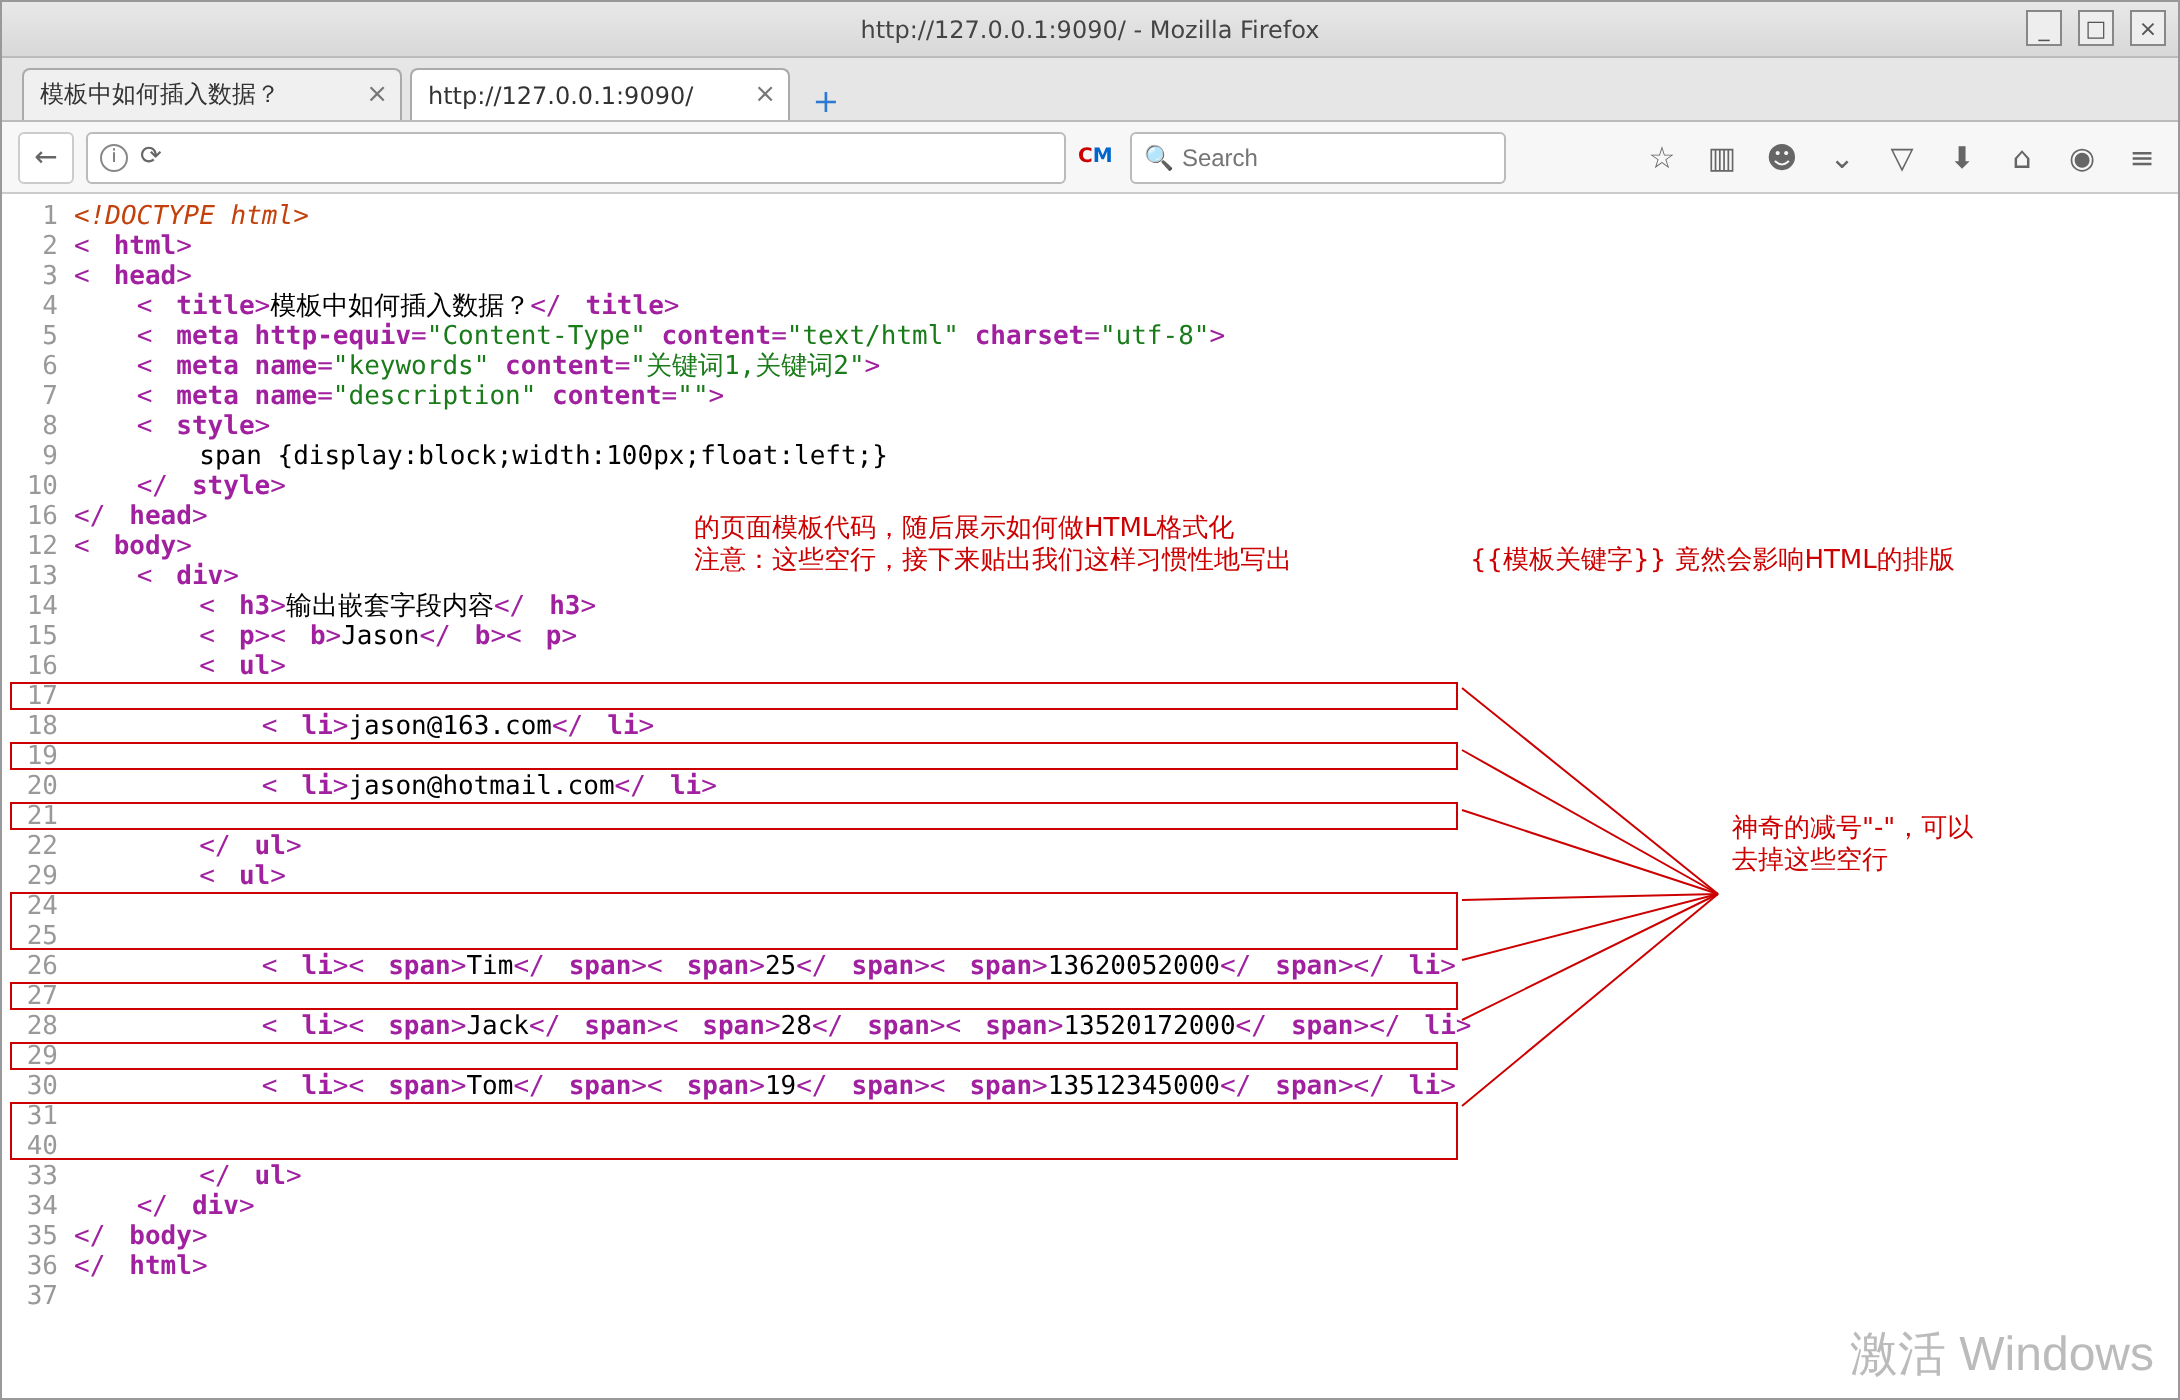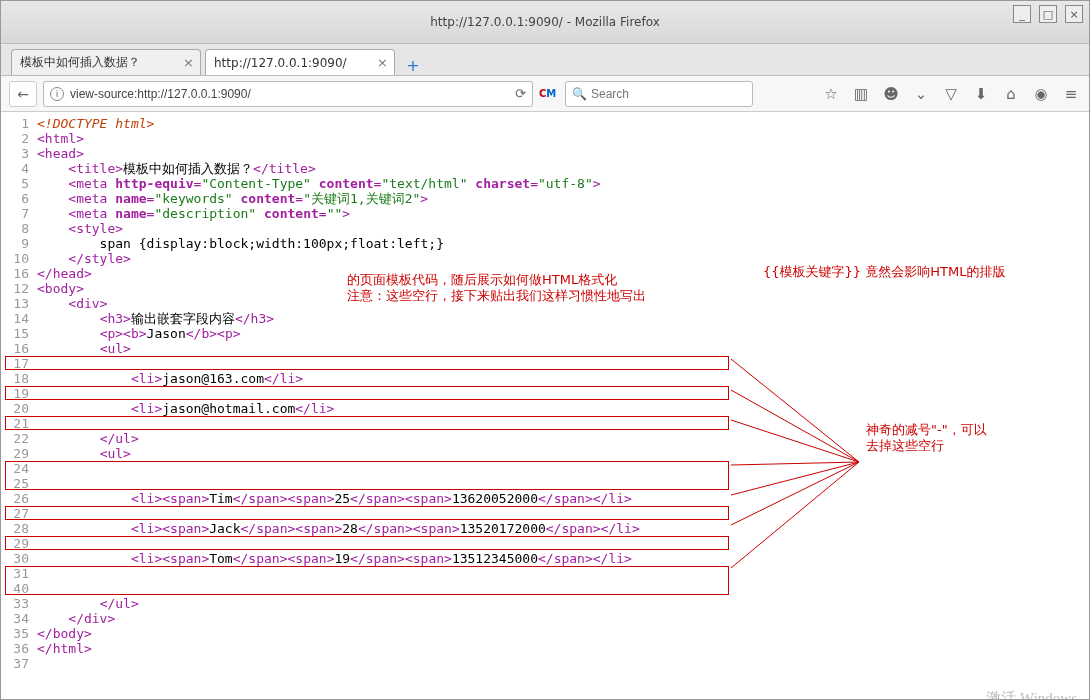--- a/index.html
+++ b/index.html
@@ -7,7 +7,7 @@
 
 .window { width: 1090px; height: 700px; background: #ededed; border: 1px solid #999; position: relative; overflow: hidden; }
 
-.titlebar { height: 43px; background: linear-gradient(#e8e8e8,#d8d8d8); display: flex; align-items: center; justify-content: center; position: relative; border-bottom: 1px solid #bbb; }
+.titlebar { height: 28px; background: linear-gradient(#e8e8e8,#d8d8d8); display: flex; align-items: center; justify-content: center; position: relative; border-bottom: 1px solid #bbb; }
 .titlebar .title { font-size: 12px; color: #444; }
 .winbtns { position: absolute; right: 6px; top: 4px; display: flex; gap: 8px; }
 .winbtn { width: 18px; height: 18px; border: 1px solid #888; background: #eee; display: flex; align-items: center; justify-content: center; font-size: 11px; color: #555; cursor: pointer; }

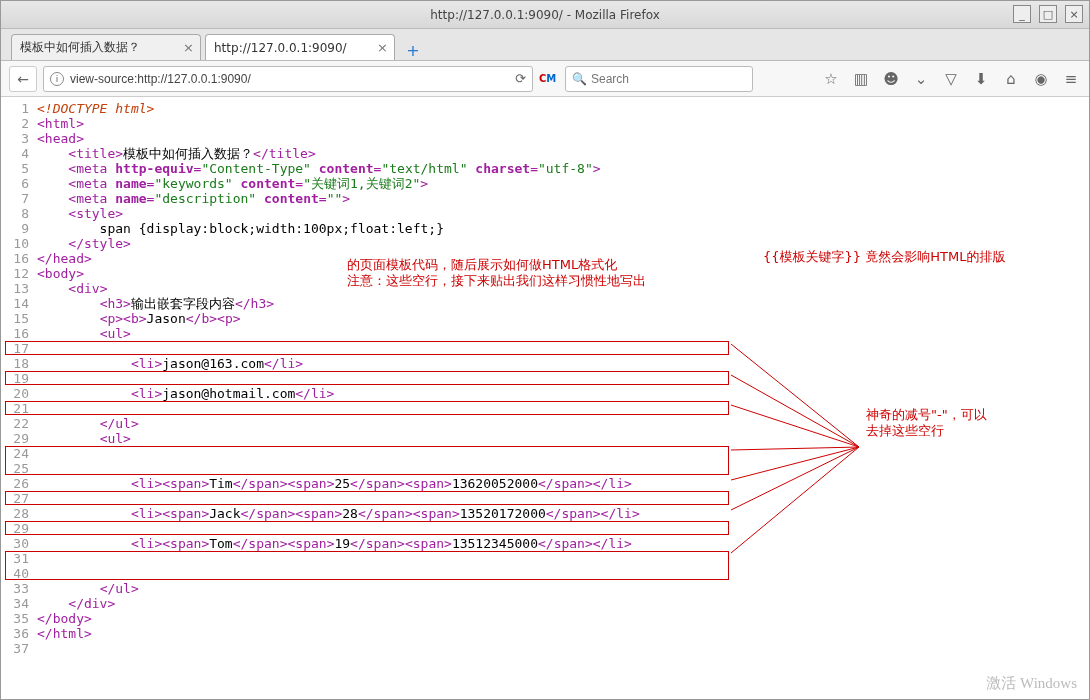--- a/index.html
+++ b/index.html
@@ -82,7 +82,6 @@
     <div class="navbtn">←</div>
     <div class="urlbar">
       <span class="info">i</span>
-      <input value="view-source:http://127.0.0.1:9090/" style="">
       <span class="urlrefresh">⟳</span>
     </div>
     <span class="cm"><span class="c">C</span><span class="m">M</span></span>

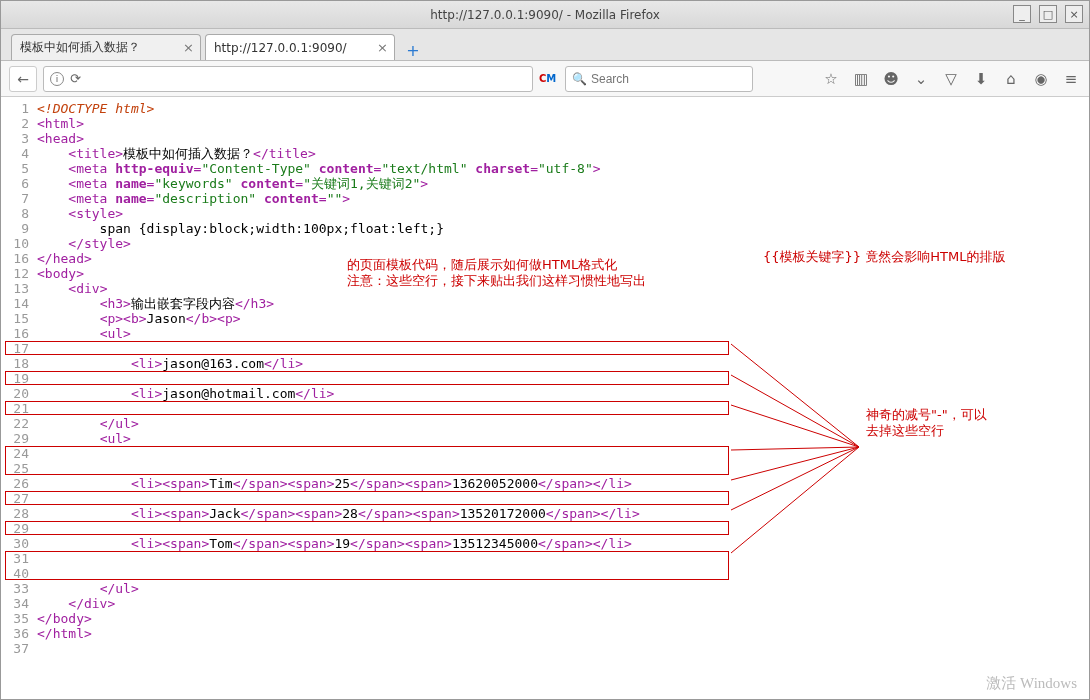--- a/index.html
+++ b/index.html
@@ -42,7 +42,7 @@
 
 .doctype { color: #c2410c; font-style: italic; }
 .tagp { color: #a020a0; }
-.tagb { color: #a020a0; font-weight: normal; }
+.tagb { color: #a020a0; font-weight: bold; margin-left: 12px; }
 .attr { color: #a020a0; font-weight: bold; }
 .val { color: #1a7b1a; }
 .txt { color: #000; }

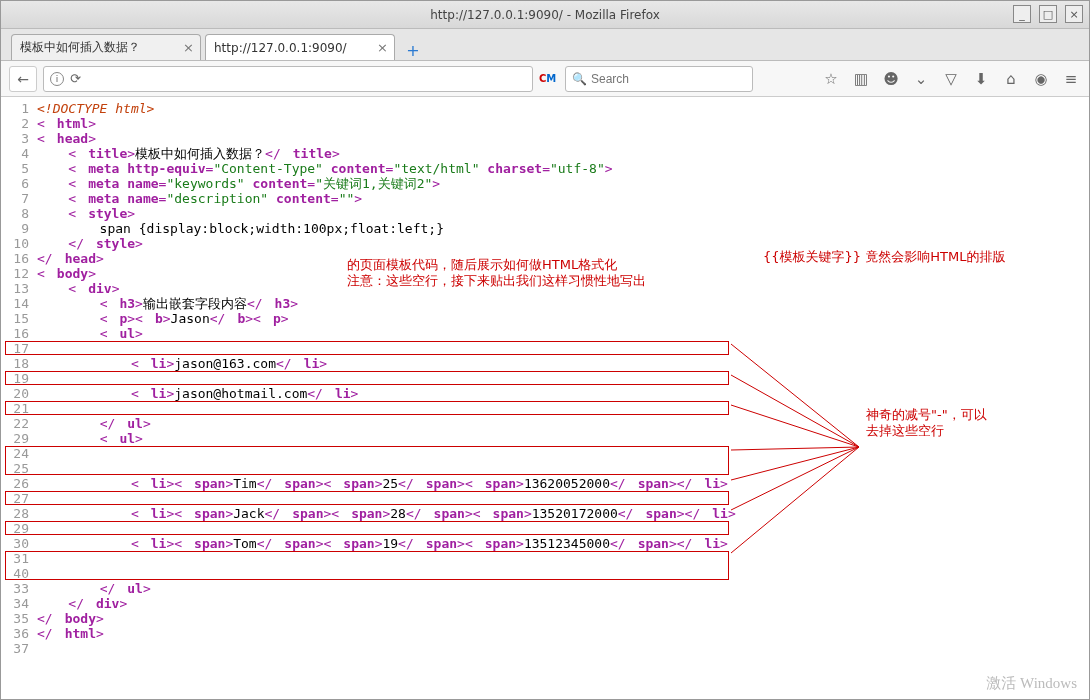--- a/index.html
+++ b/index.html
@@ -108,7 +108,7 @@
       <div>的页面模板代码，随后展示如何做HTML格式化</div>
       <div>注意：这些空行，接下来贴出我们这样习惯性地写出</div>
     </div>
-    <div class="annot" style="left:734px; top:152px;margin-left:28px;">
+    <div class="annot" style="left:734px; top:176px;">
       <span>{{模板关键字}} 竟然会影响HTML的排版</span>
     </div>
     <div class="annot" style="left:865px; top:310px;">

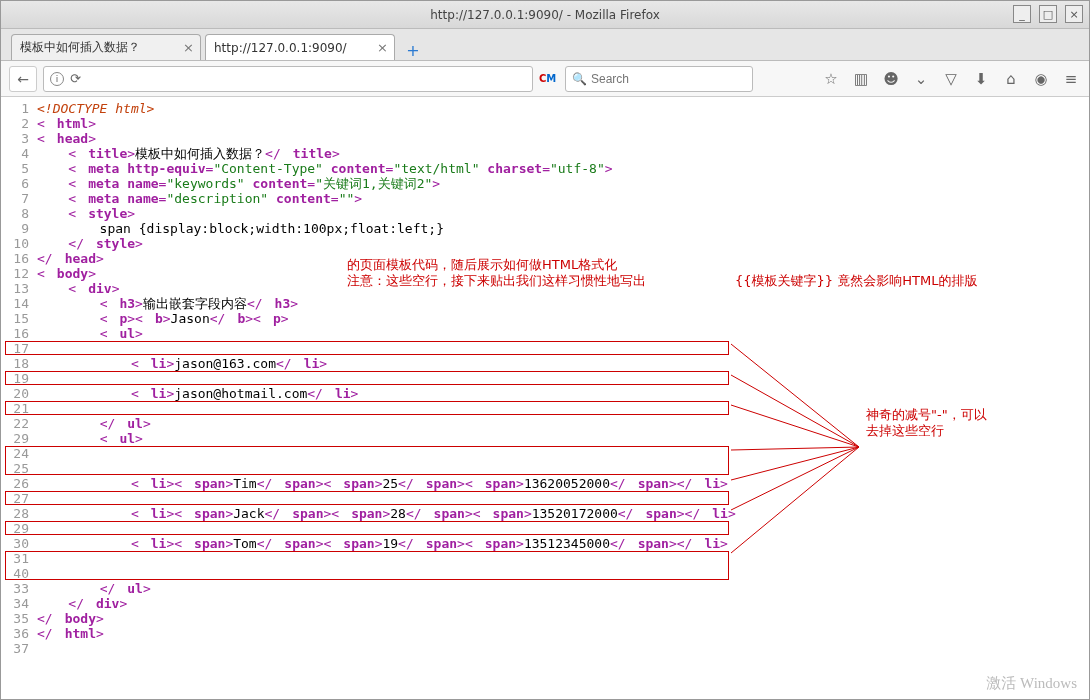--- a/index.html
+++ b/index.html
@@ -50,7 +50,7 @@
 .annot { position: absolute; color: #c00; font-size: 13px; font-family: "DejaVu Sans", sans-serif; line-height: 16px; }
 svg.lines { position: absolute; left: 0; top: 0; pointer-events: none; }
 
-.watermark { position: absolute; right: 12px; bottom: 8px; color: #bbb; font-size: 15px; font-family: Liberation Serif, serif; }
+.watermark { position: absolute; right: 12px; bottom: 8px; color: #bbb; font-size: 24px; font-family: Liberation Sans, sans-serif; }
 </style>
 </head>
 <body>

